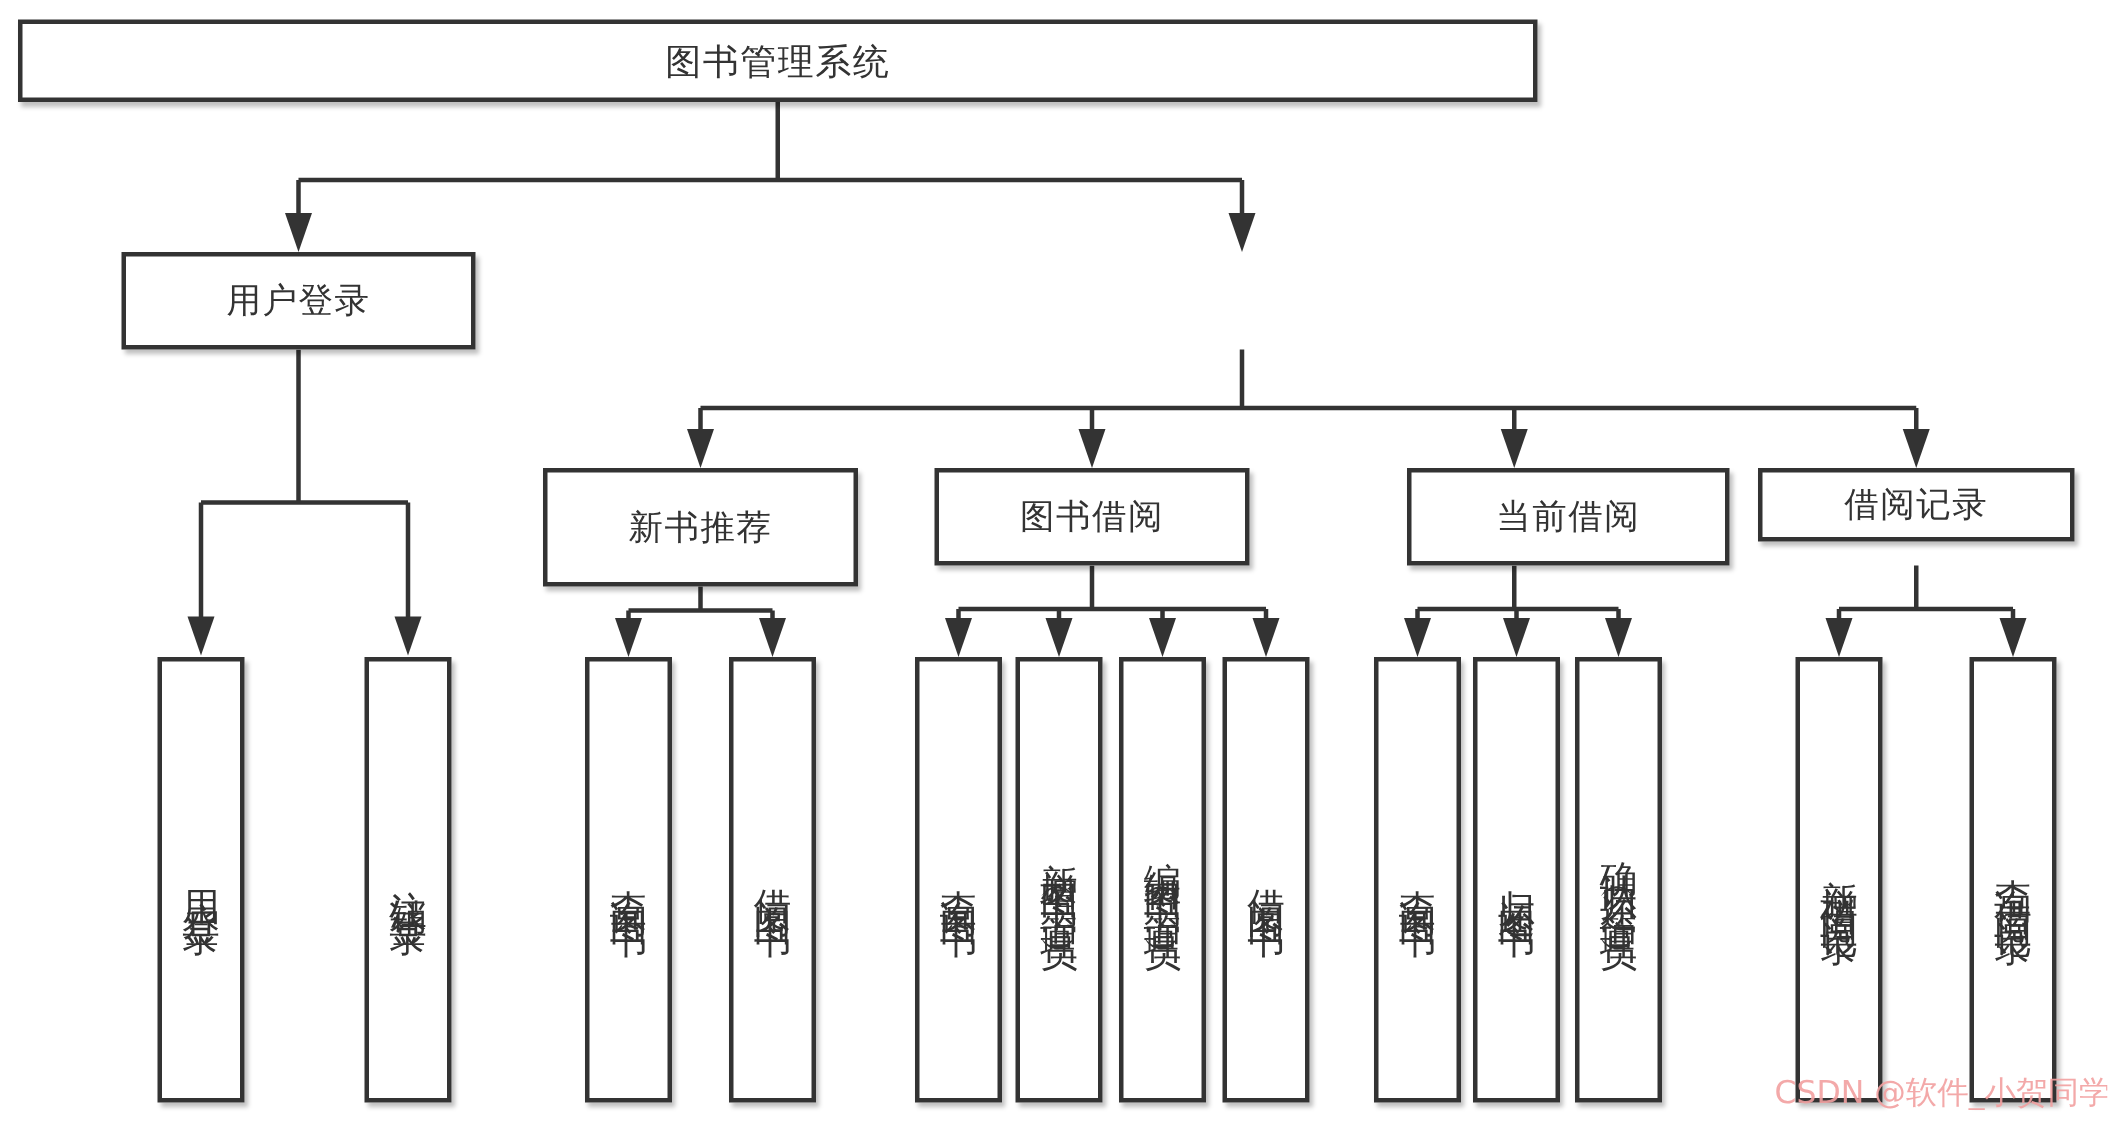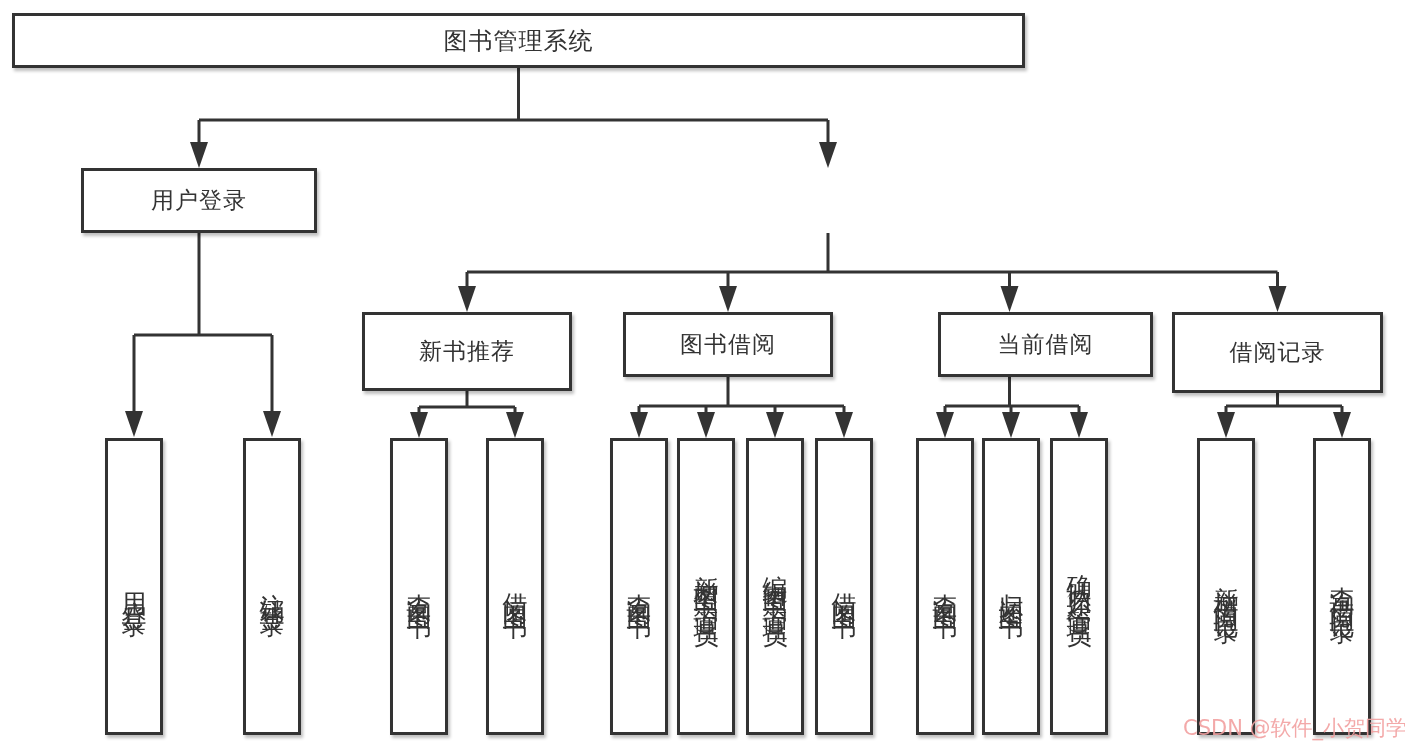--- a/index.html
+++ b/index.html
@@ -99,7 +99,7 @@
   <div class="node h" style="left:902px;top:312px;width:215px;height:65px;margin-left:36px;">
     <span>当前借阅</span>
   </div>
-  <div class="node h" style="left:1172px;top:312px;width:211px;height:81px;">
+  <div class="node h" style="left:1172px;top:312px;width:211px;height:49px;">
     <span>借阅记录</span>
   </div>
 

